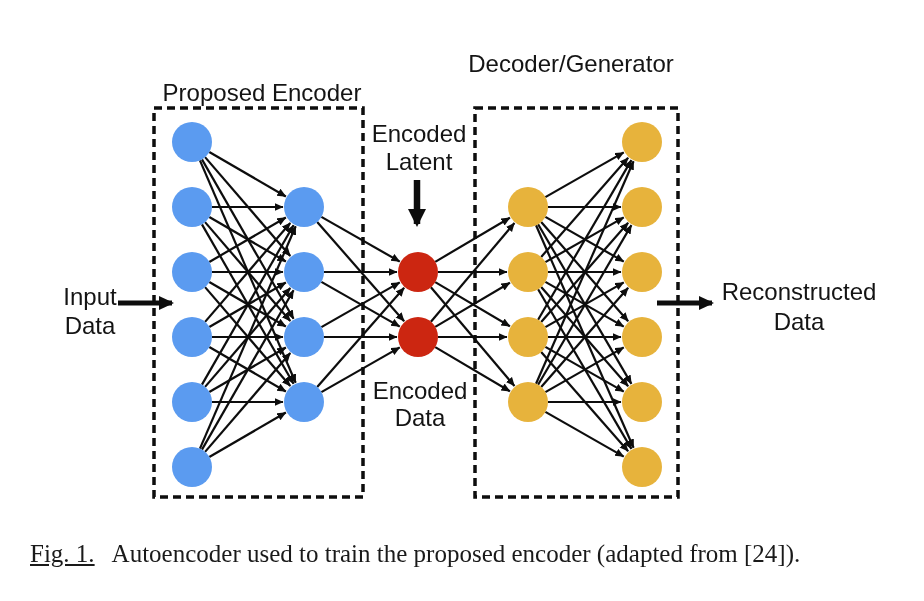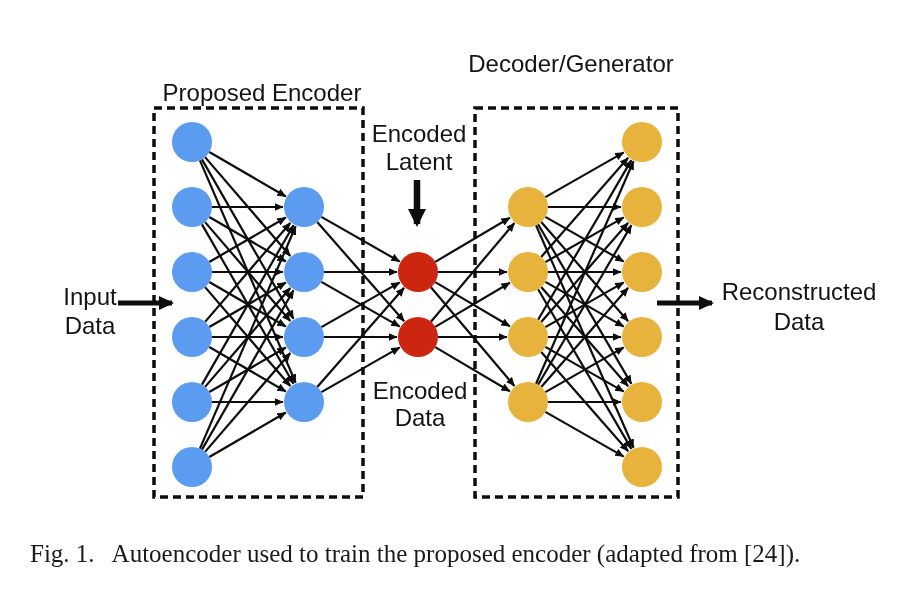--- a/index.html
+++ b/index.html
@@ -34,7 +34,7 @@
     color: #1a1a1a;
     white-space: nowrap;
   }
-  .caption .cap-tag { margin-right: 17px; }
+  .caption .cap-tag { margin-right: 17px; text-decoration: underline; }
 </style>
 </head>
 <body>

